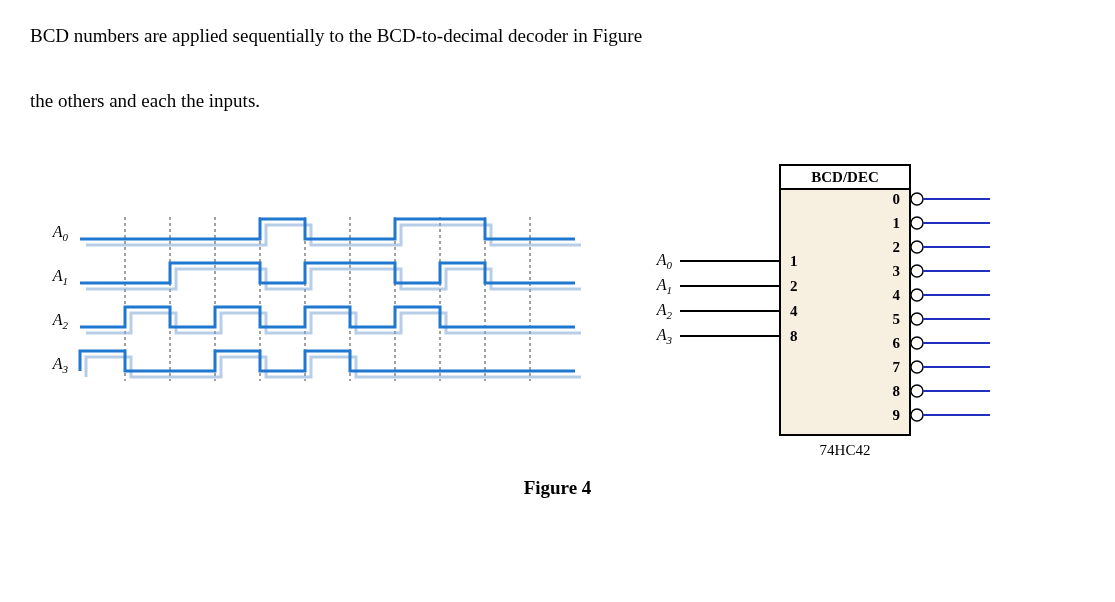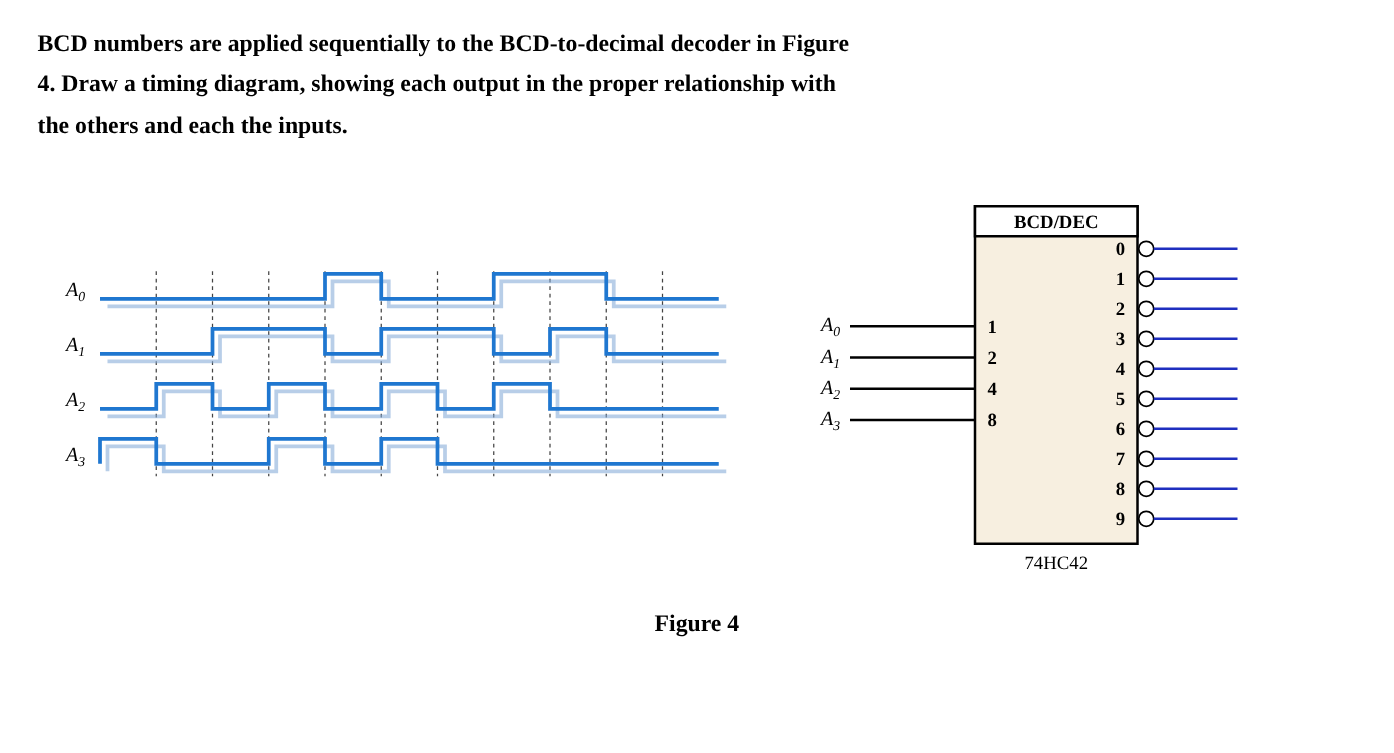--- a/index.html
+++ b/index.html
@@ -13,7 +13,7 @@
     box-sizing: border-box;
   }
   .question {
-    font-weight: bold;
+    font-weight: normal;
     line-height: 1.7;
     text-align: justify;
     margin-bottom: 30px;

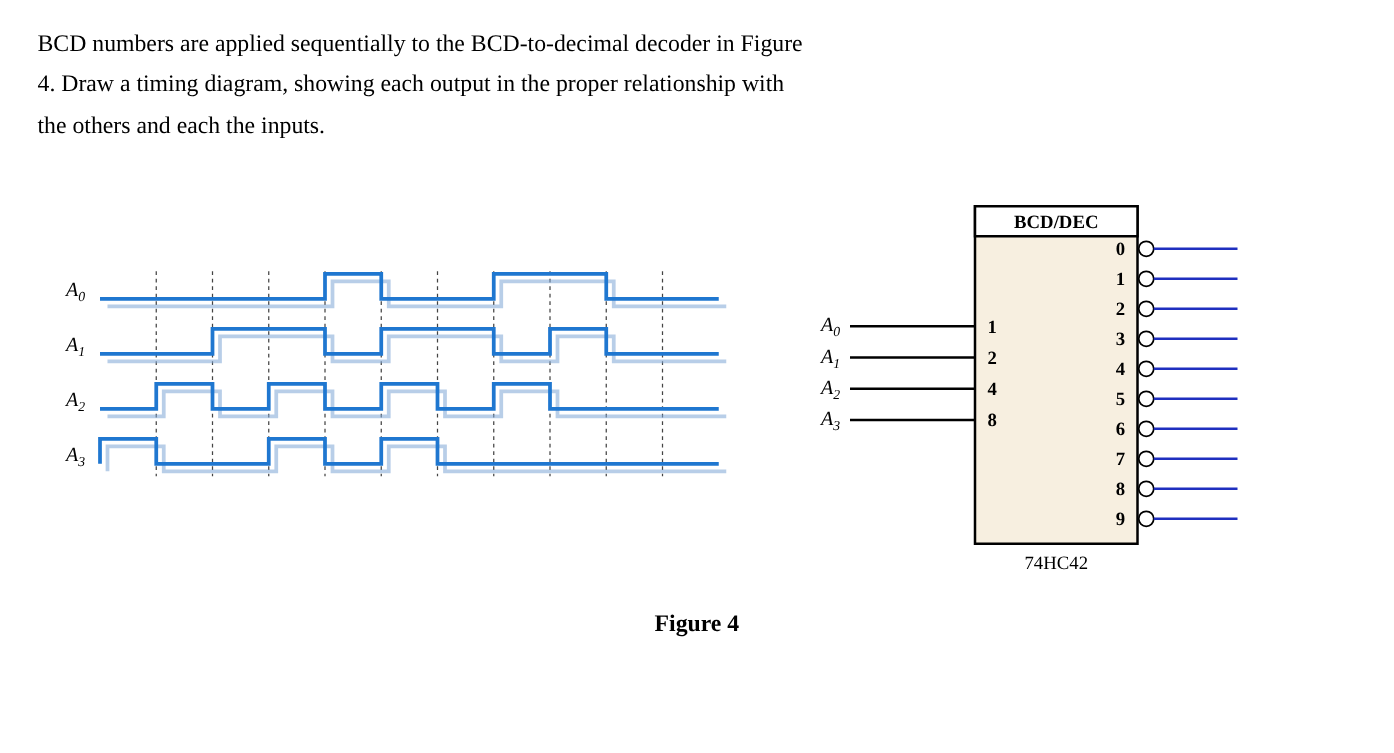--- a/index.html
+++ b/index.html
@@ -102,7 +102,7 @@
 
 <div class="question">
   <span>BCD numbers are applied sequentially to the BCD-to-decimal decoder in Figure</span><br>
-  <span>4. Draw a timing diagram, showing each output in the proper relationship with</span><br>
+  <br>
   <span>the others and each the inputs.</span>
 </div>
 

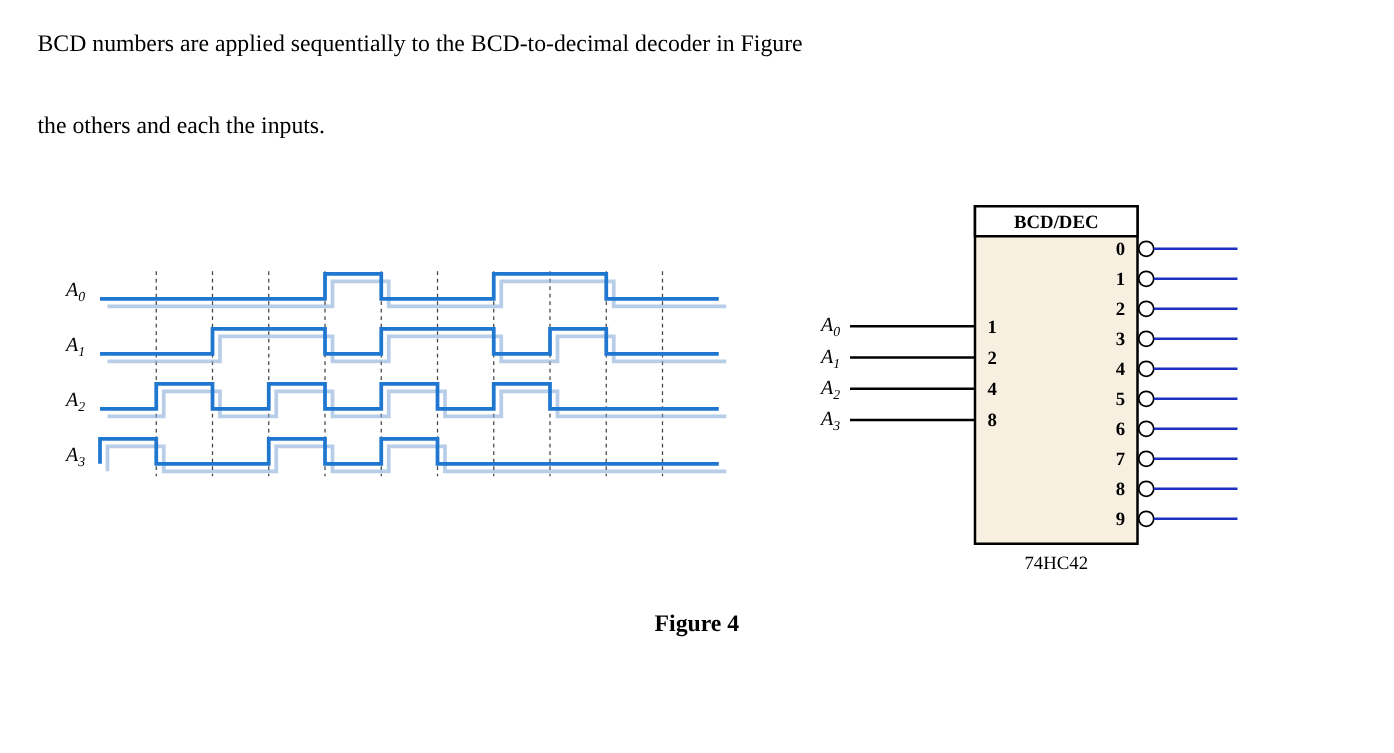--- a/index.html
+++ b/index.html
@@ -94,7 +94,7 @@
     text-align: center;
     font-weight: bold;
     font-size: 19px;
-    margin-top: 22px;
+    margin-top: 10px;
   }
 </style>
 </head>

